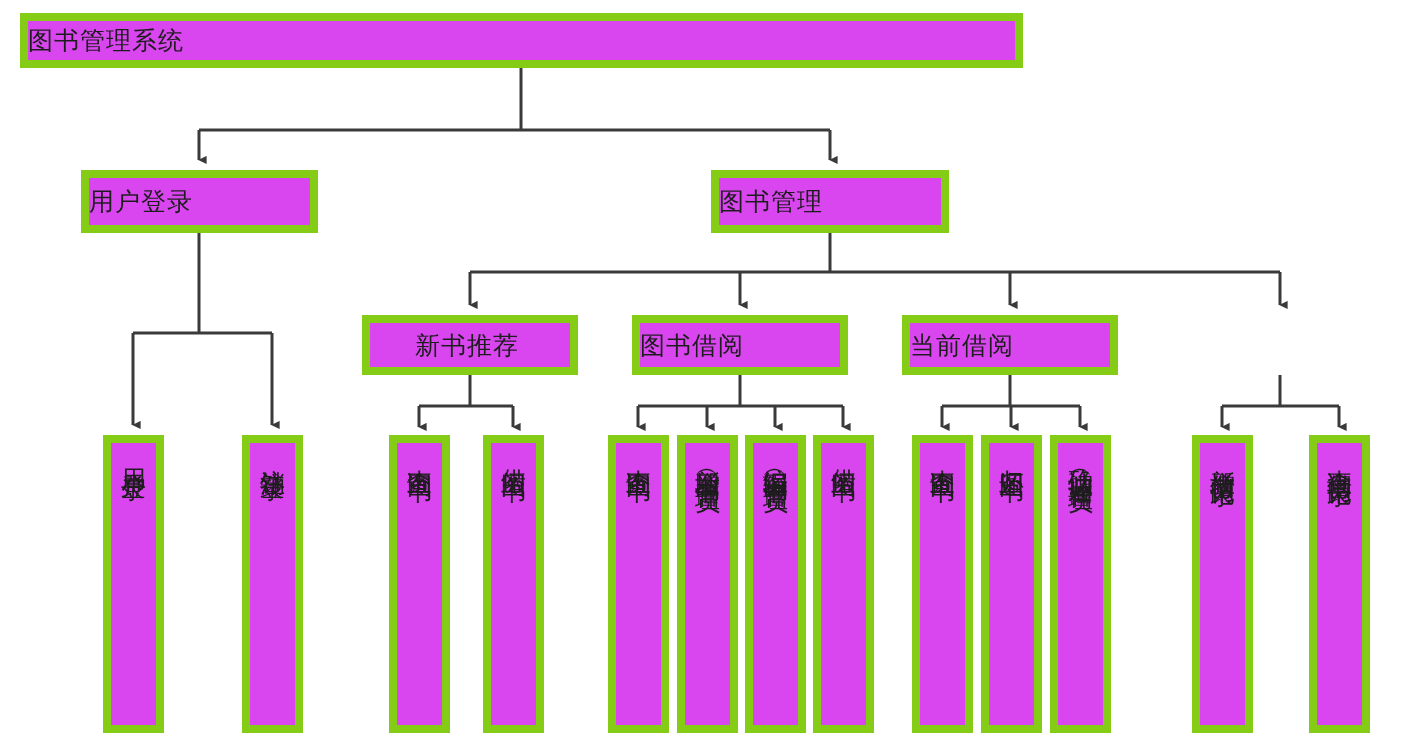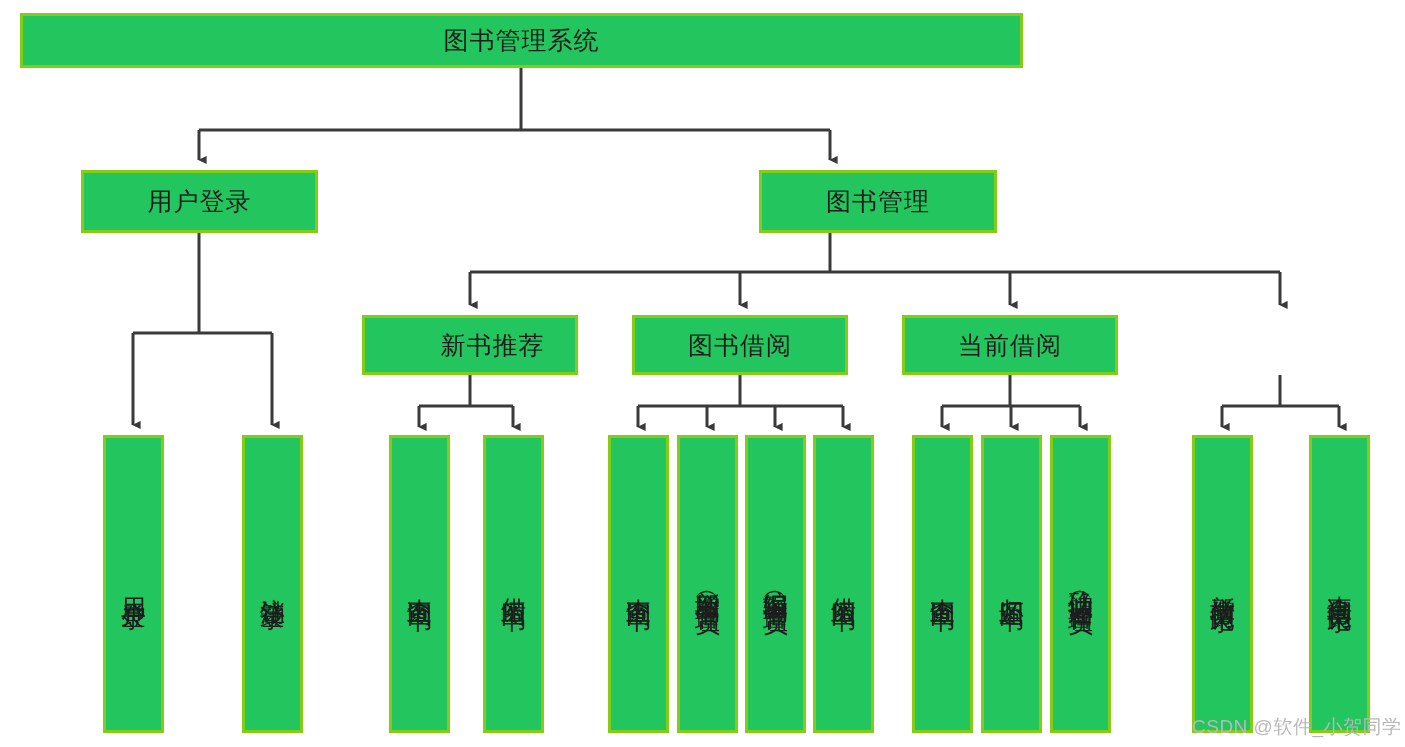--- a/index.html
+++ b/index.html
@@ -27,11 +27,10 @@
   .node {
     position: absolute;
     box-sizing: border-box;
-    border: 3px solid #84cc16;
-    background: #22c55e;
+    border: 8px solid #84cc16;
+    background: #d946ef;
     display: flex;
     align-items: center;
-    justify-content: center;
     color: #1d1d1d;
     z-index: 2;
   }

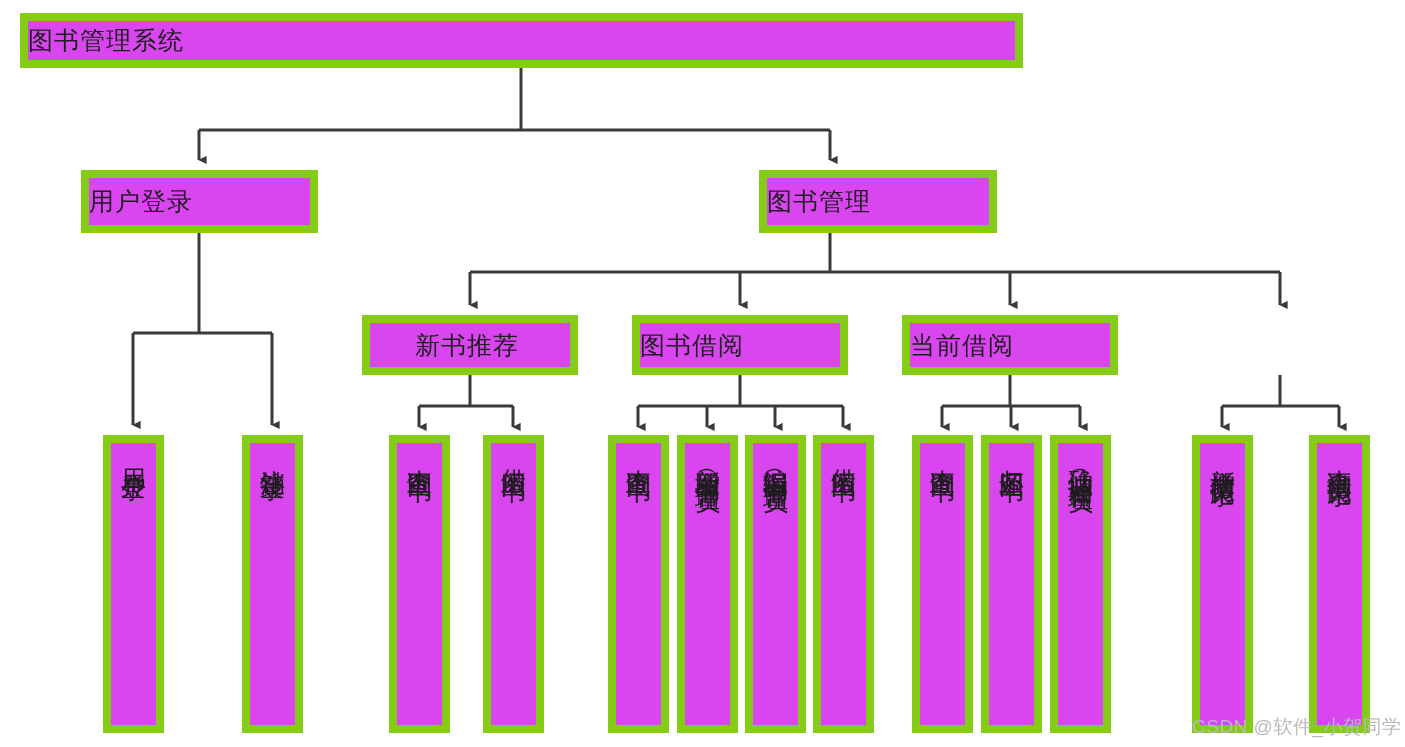--- a/index.html
+++ b/index.html
@@ -124,7 +124,7 @@
   <div class="node horiz" style="left:81px; top:170px; width:237px; height:63px;">
     <span>用户登录</span>
   </div>
-  <div class="node horiz" style="left:711px; top:170px; width:238px; height:63px;margin-left:48px;">
+  <div class="node horiz" style="left:711px; top:170px; width:238px; height:63px;">
     <span>图书管理</span>
   </div>
 

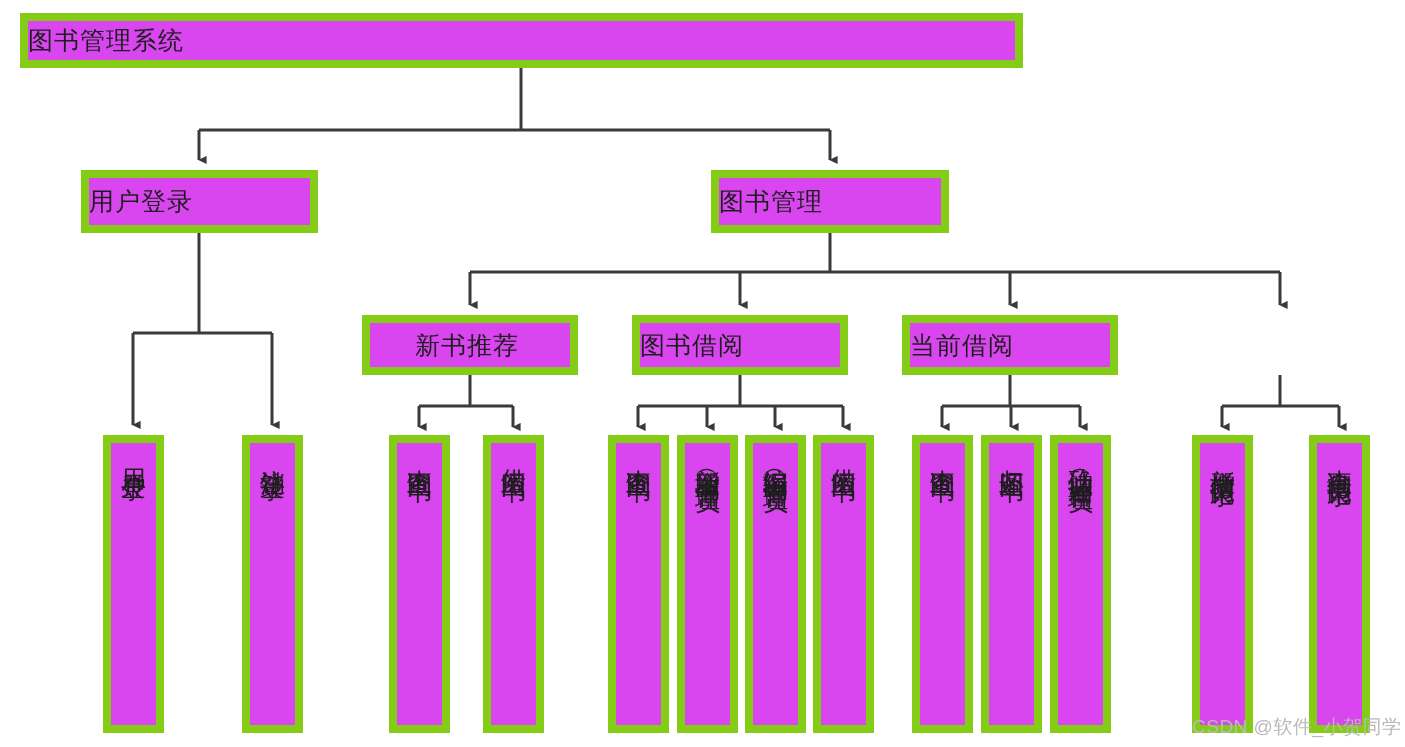--- a/index.html
+++ b/index.html
@@ -182,7 +182,6 @@
     <span>查询借阅记录</span>
   </div>
 
-  <div class="watermark" style="left:1192px; top:714px;">CSDN @软件_小贺同学</div>
 
 </div>
 

